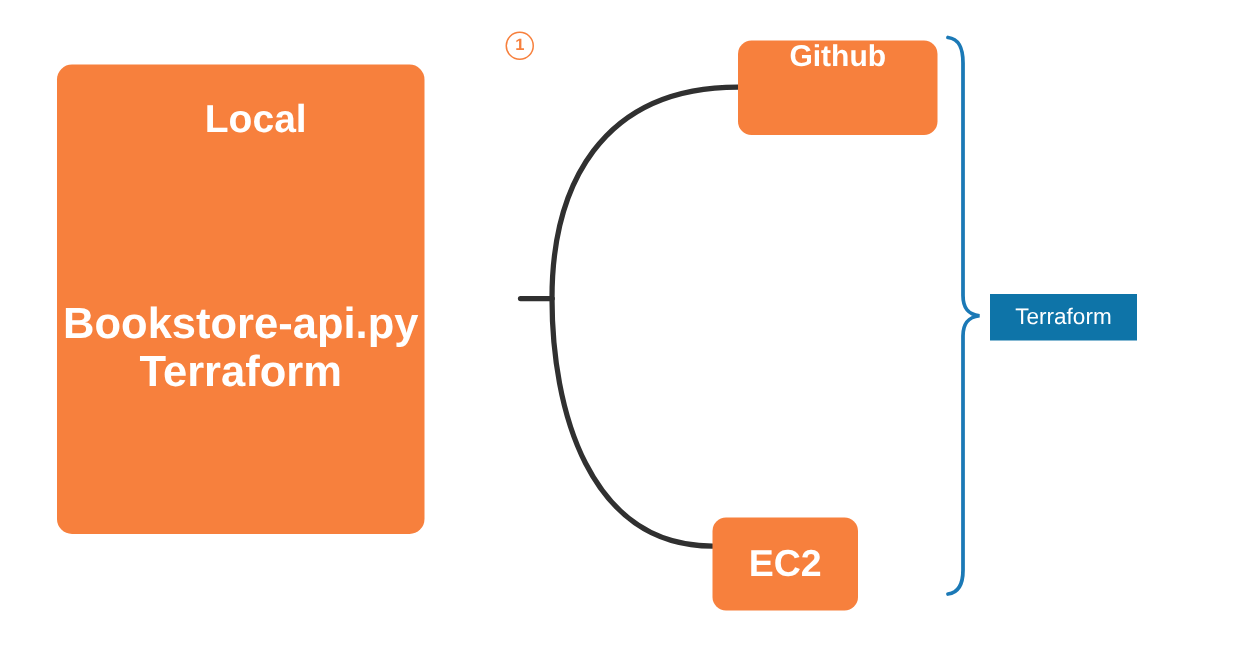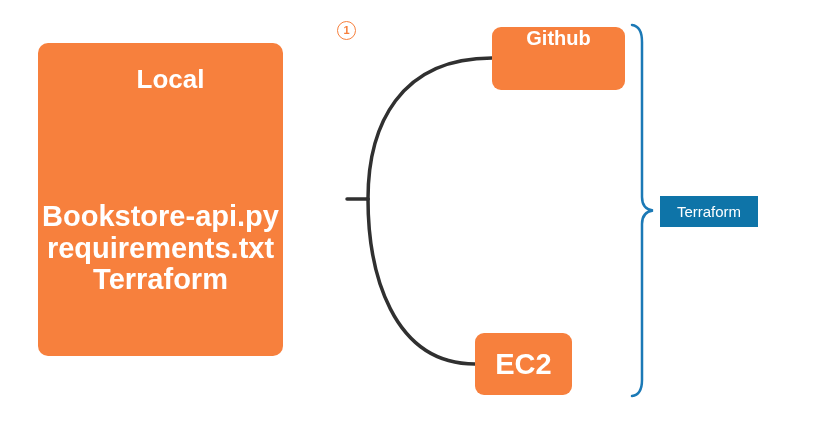--- a/index.html
+++ b/index.html
@@ -125,7 +125,6 @@
     <div class="node-title">Local</div>
     <div class="file-list">
       <div>Bookstore-api.py</div>
-      <div>requirements.txt</div>
       <div>Terraform</div>
     </div>
   </div>

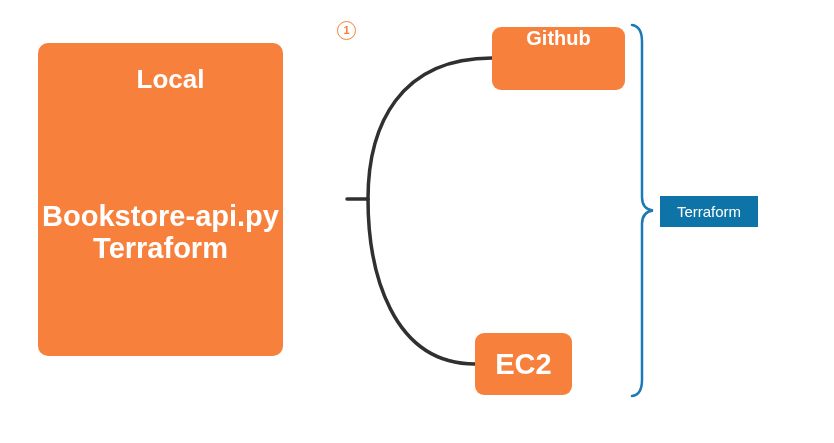--- a/index.html
+++ b/index.html
@@ -64,13 +64,13 @@
   }
   .node-ec2 {
     left: 475px;
-    top: 333px;
+    top: 345px;
     width: 97px;
     height: 62px;
     display: flex;
     align-items: center;
     justify-content: center;
-    font-size: 29px;
+    font-size: 25px;
     font-weight: 700;
   }
   .node-terraform {

